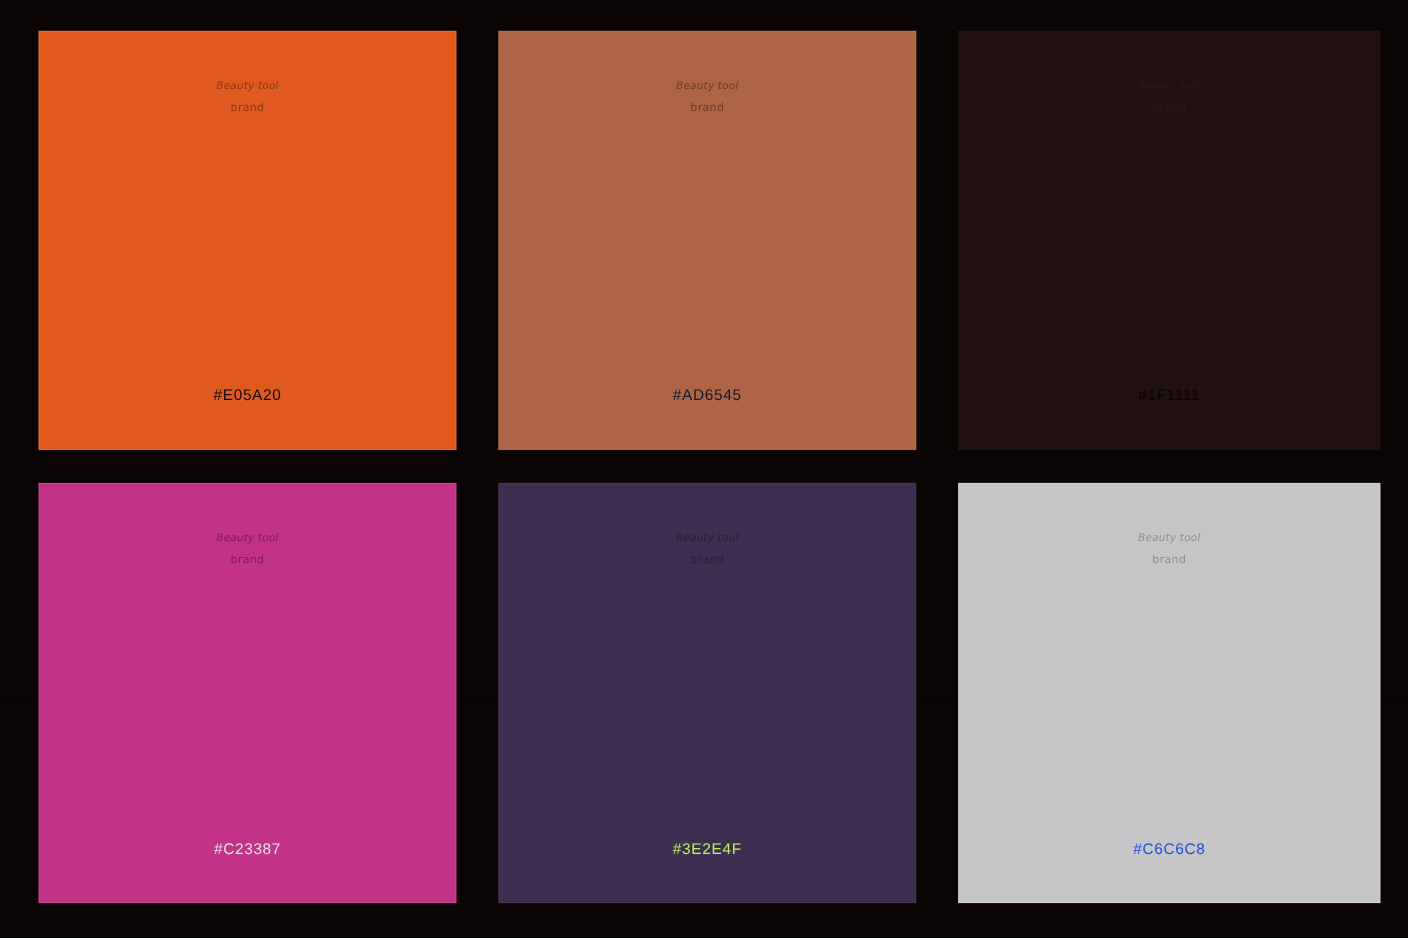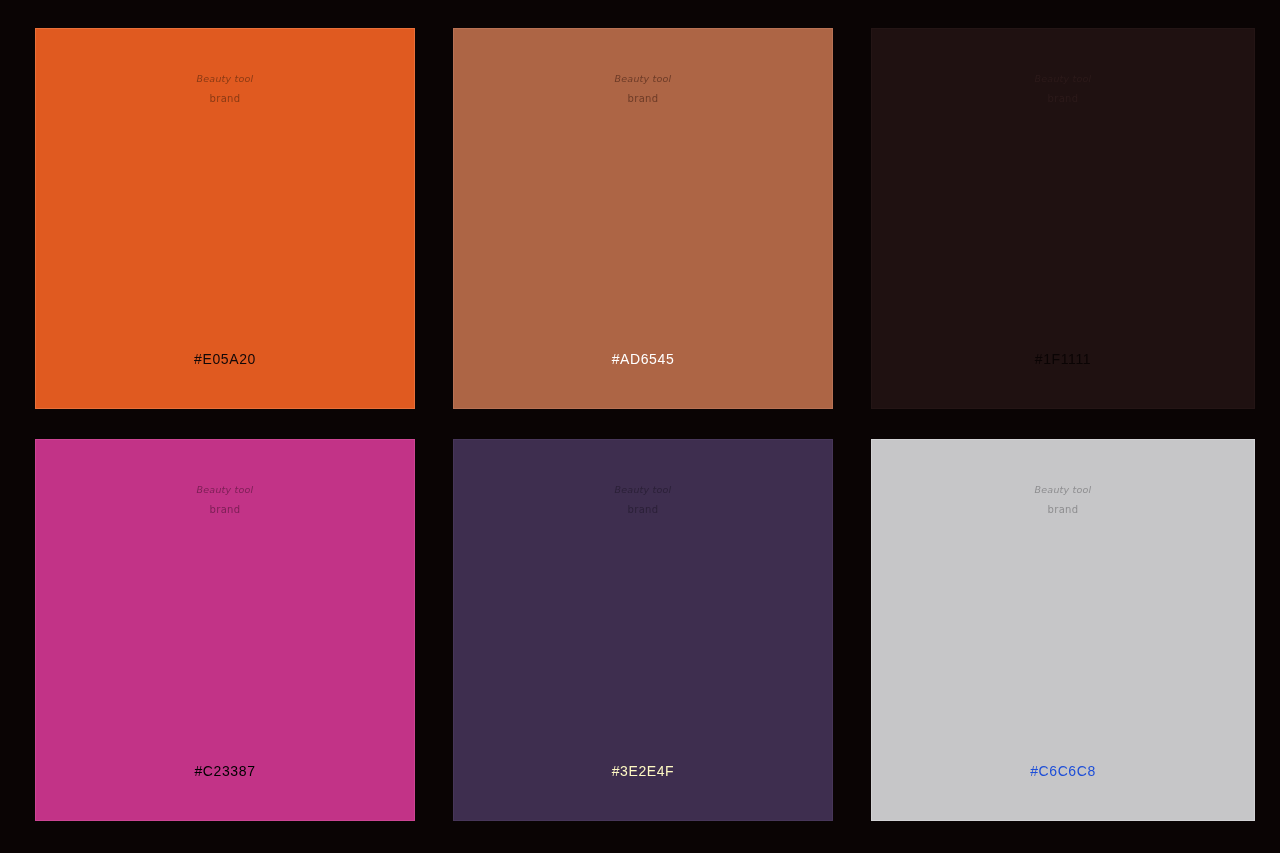--- a/index.html
+++ b/index.html
@@ -98,7 +98,7 @@
         <span class="brand-line-1">Beauty tool</span>
         <span class="brand-line-2">brand</span>
       </div>
-      <div class="swatch-hex" style="color: #ffffff;">#AD6545</div>
+      <div class="swatch-hex" style="color: #0f172a;">#AD6545</div>
     </div>
 
     <div class="swatch-card" style="background: rgb(31, 17, 17); box-shadow: rgb(36, 21, 21) 0px 0px 0px 1px;">

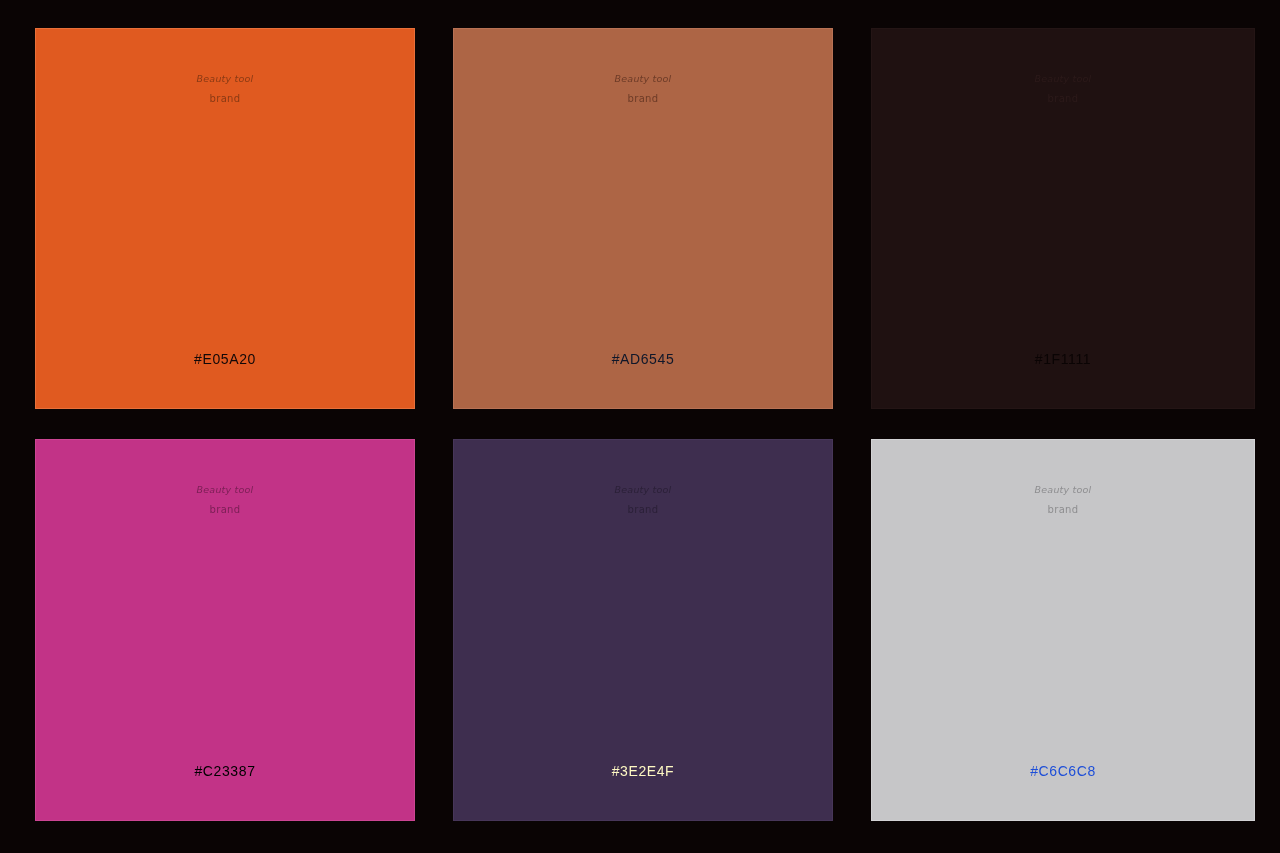--- a/index.html
+++ b/index.html
@@ -114,7 +114,7 @@
         <span class="brand-line-1">Beauty tool</span>
         <span class="brand-line-2">brand</span>
       </div>
-      <div class="swatch-hex" style="color: #000000;">#C23387</div>
+      <div class="swatch-hex" style="color: #e5e5e5;">#C23387</div>
     </div>
 
     <div class="swatch-card" style="background: rgb(62, 46, 79); box-shadow: rgb(71, 54, 89) 0px 0px 0px 1px;">

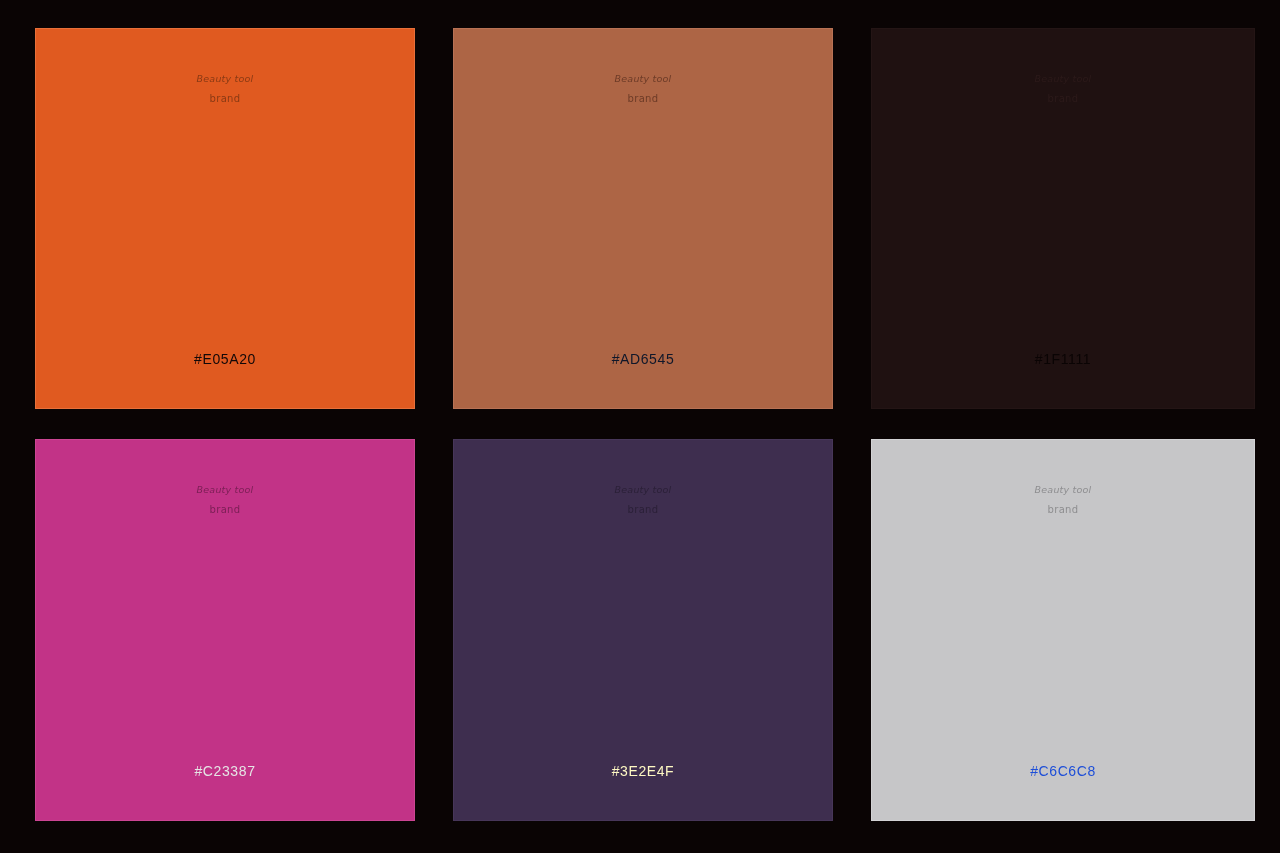--- a/index.html
+++ b/index.html
@@ -122,7 +122,7 @@
         <span class="brand-line-1">Beauty tool</span>
         <span class="brand-line-2">brand</span>
       </div>
-      <div class="swatch-hex" style="color: #fef9c3;">#3E2E4F</div>
+      <div class="swatch-hex" style="color: #bef264;">#3E2E4F</div>
     </div>
 
     <div class="swatch-card" style="background: rgb(198, 198, 200); box-shadow: rgb(210, 210, 212) 0px 0px 0px 1px;">

